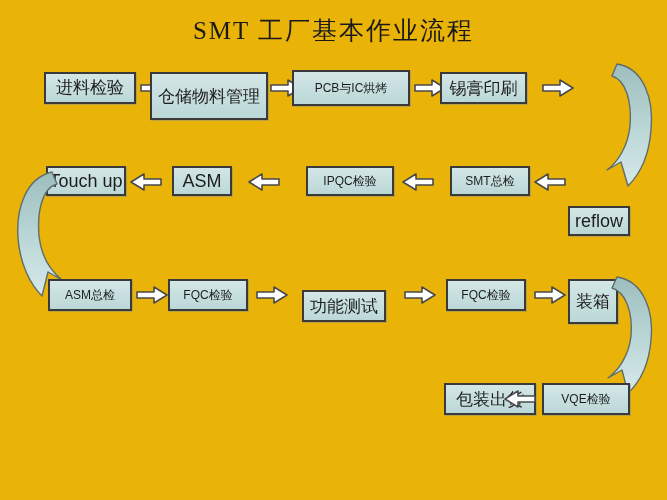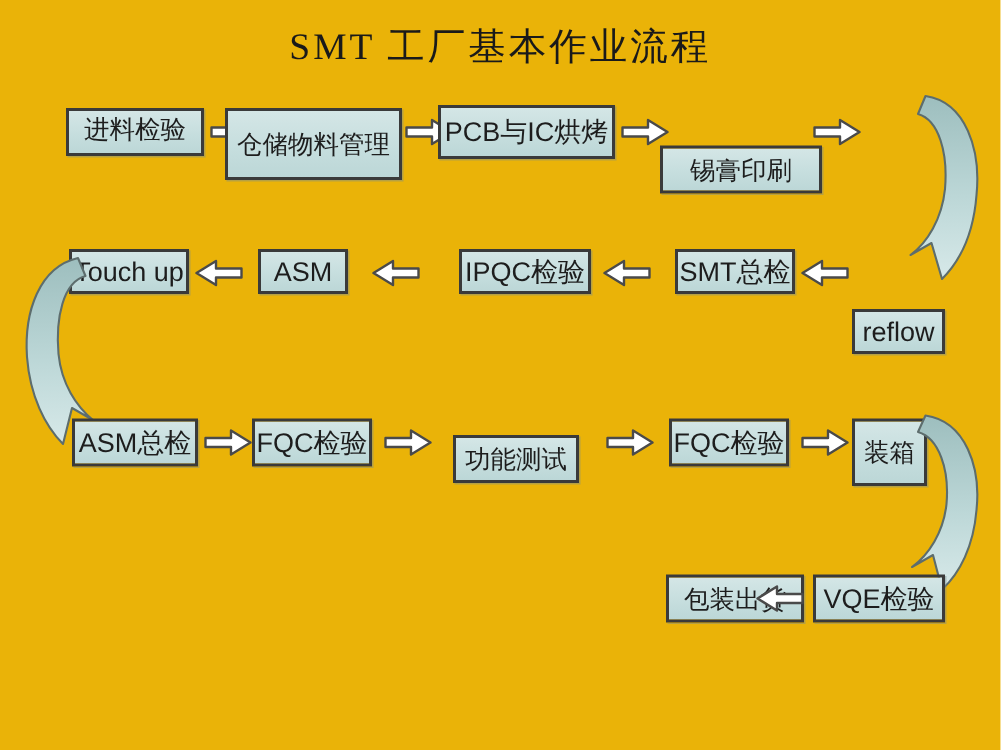--- a/index.html
+++ b/index.html
@@ -51,7 +51,7 @@
   }
   .node.mix {
     font-family: "Liberation Sans", sans-serif;
-    font-size: 18px;
+    font-size: 12px;
   }
   .arrow {
     position: absolute;

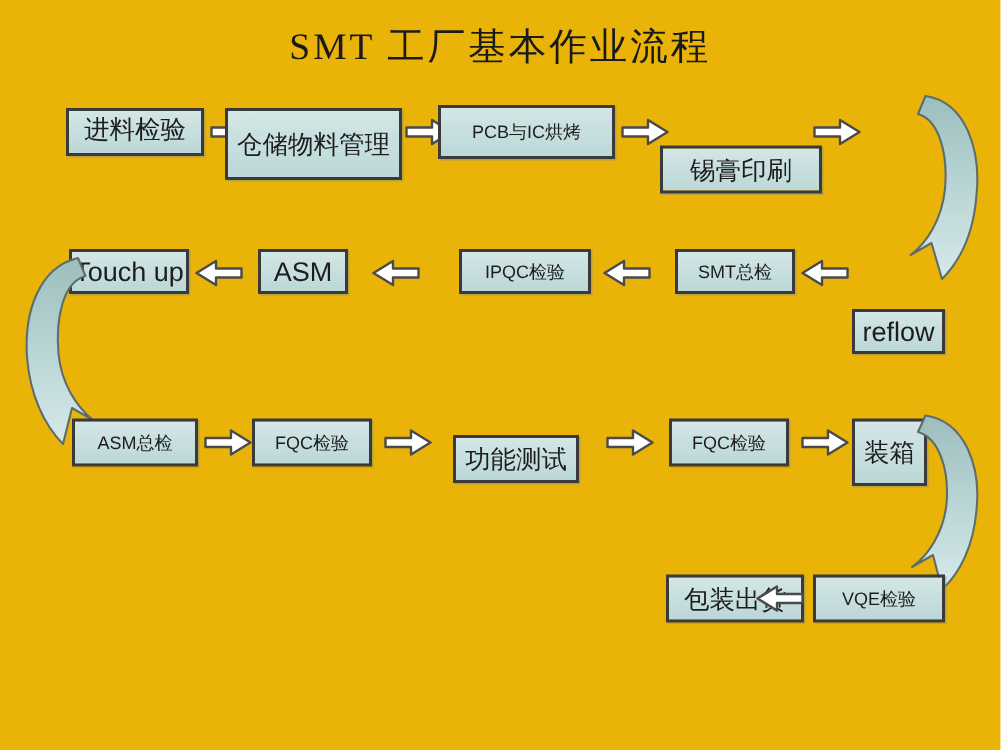--- a/index.html
+++ b/index.html
@@ -95,7 +95,7 @@
       </svg>
   </div>
 
-  <div class="node cjk" style="left:440px; top:72px; width:108px; height:32px;margin-top:25px;">锡膏印刷</div>
+  <div class="node cjk" style="left:440px; top:72px; width:87px; height:32px;">锡膏印刷</div>
 
   <div class="arrow" style="left:542px; top:78px;">
     <svg viewBox="0 0 32 20">

